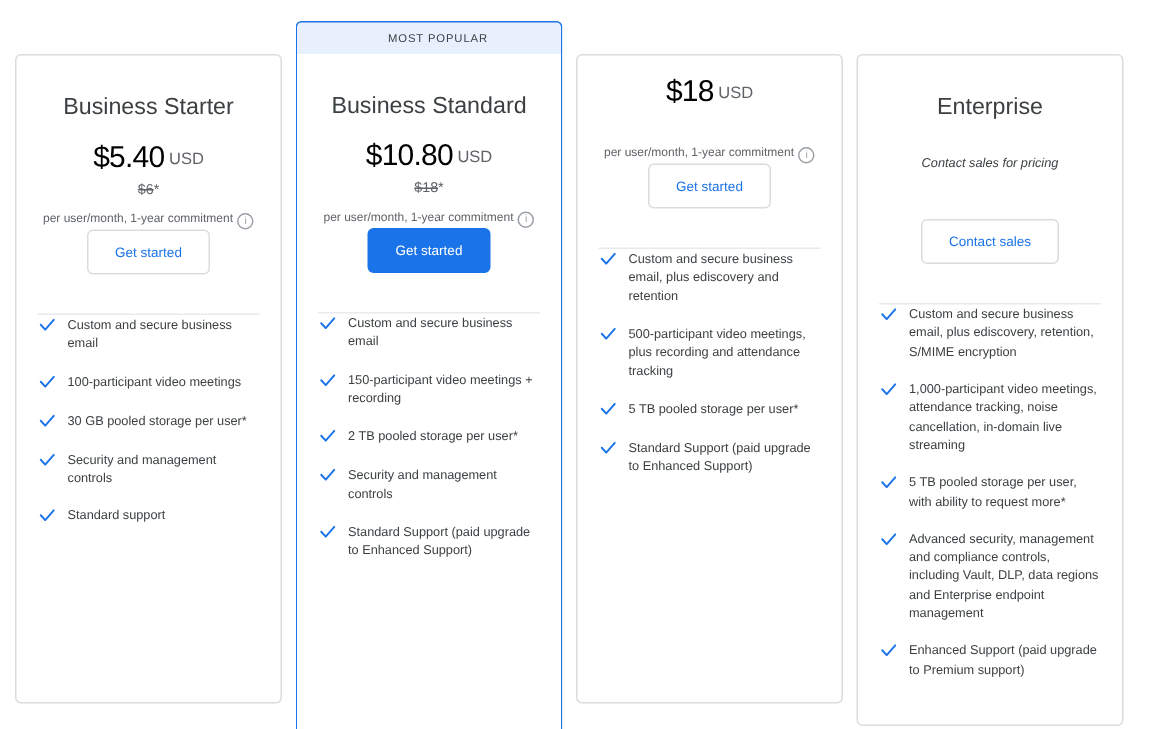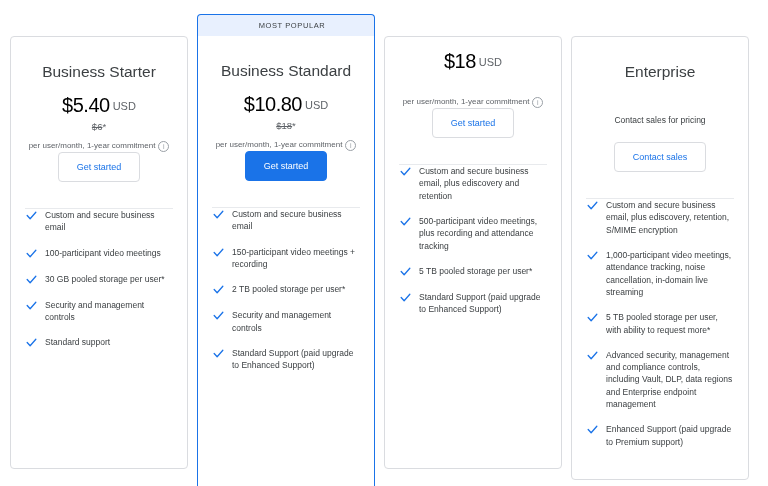--- a/index.html
+++ b/index.html
@@ -129,8 +129,9 @@
     text-align: center;
     font-size: 8.5px;
     color: #3c4043;
-    margin-top: 34px;
+    margin-top: 22px;
     margin-bottom: 2px;
+    font-style: italic;
   }
   .cta-wrap {
     display: flex;

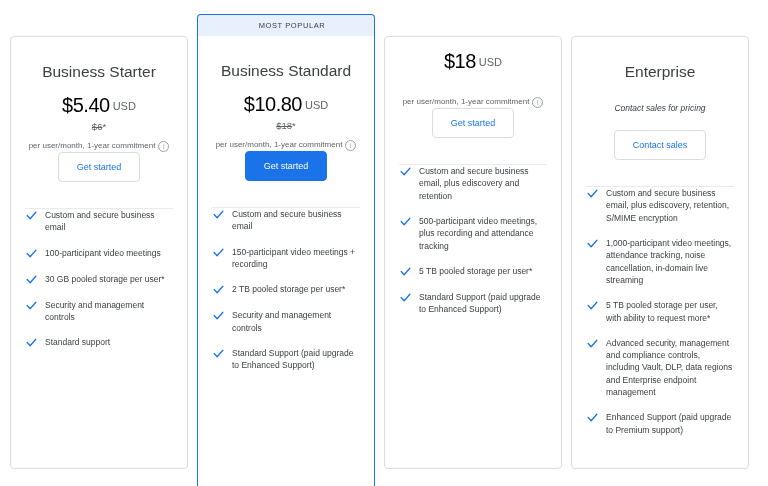--- a/index.html
+++ b/index.html
@@ -352,7 +352,7 @@
     <div class="card plain-top">
       <div class="plan-name">Enterprise</div>
       <div class="contact-note">Contact sales for pricing</div>
-      <div class="cta-wrap" style="margin-top:17px;">
+      <div class="cta-wrap" style="margin-top:33px;">
         <button class="btn">Contact sales</button>
       </div>
       <div class="features">

